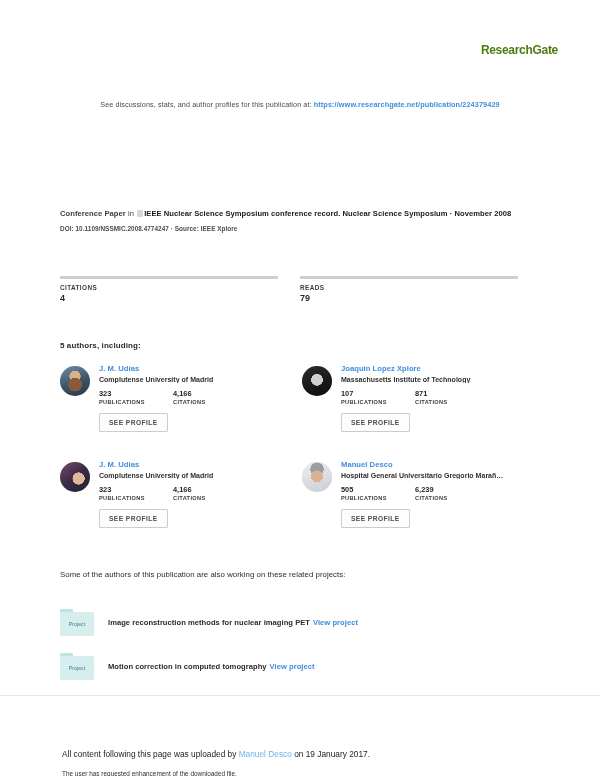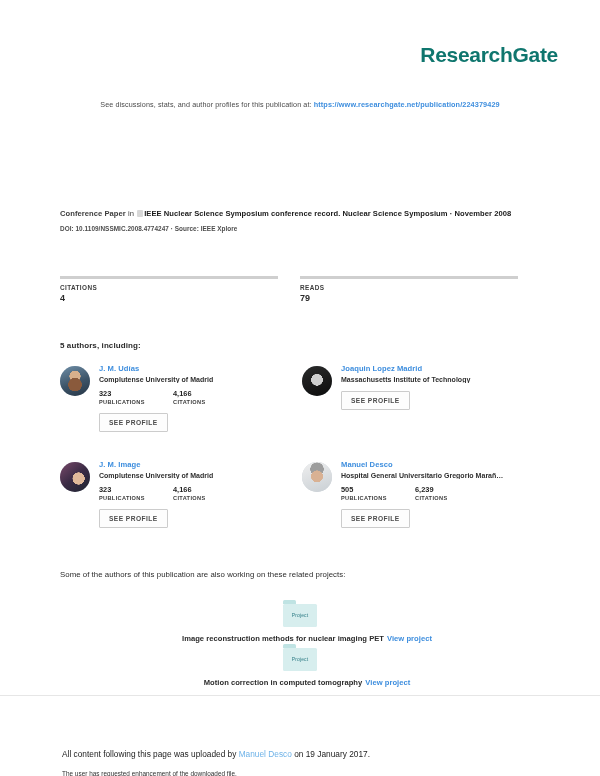--- a/index.html
+++ b/index.html
@@ -28,10 +28,10 @@
     position: absolute;
     top: 44px;
     right: 42px;
-    font-size: 21px;
+    font-size: 12px;
     font-weight: bold;
     letter-spacing: -0.3px;
-    color: #0f766e;
+    color: #4d7c0f;
     line-height: 1;
   }
 

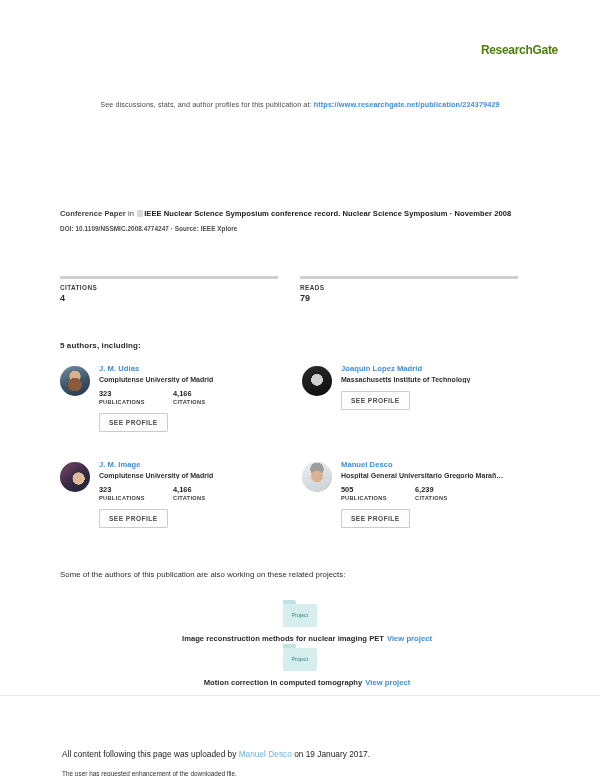--- a/index.html
+++ b/index.html
@@ -383,7 +383,7 @@
           <div class="face"></div>
         </div>
       <div class="author-body">
-        <div class="author-name">Joaquin Lopez Madrid</div>
+        <div class="author-name">Joaquin Lopez Xplore</div>
         <div class="author-affil">Massachusetts Institute of Technology</div>
         <div class="see-profile">SEE PROFILE</div>
       </div>

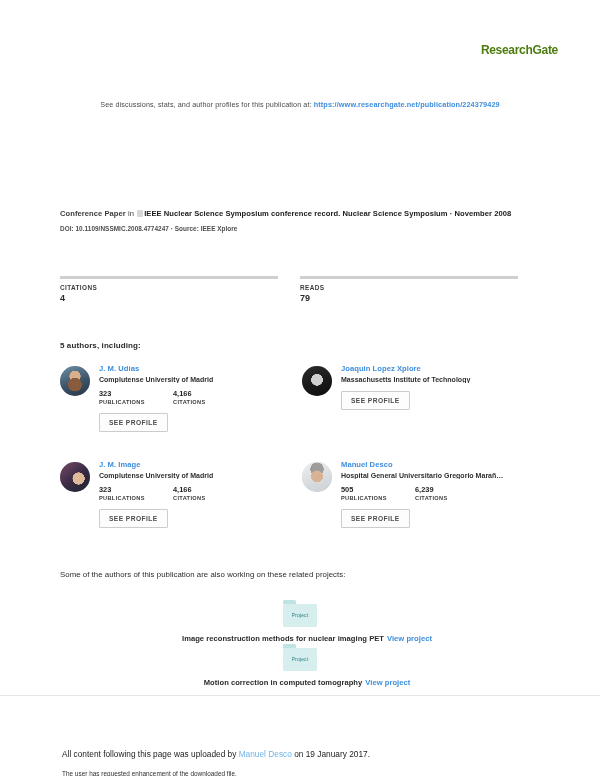--- a/index.html
+++ b/index.html
@@ -385,6 +385,16 @@
       <div class="author-body">
         <div class="author-name">Joaquin Lopez Xplore</div>
         <div class="author-affil">Massachusetts Institute of Technology</div>
+        <div class="author-stats">
+          <div class="astat">
+            <div class="astat-num">107</div>
+            <div class="astat-label">PUBLICATIONS</div>
+          </div>
+          <div class="astat">
+            <div class="astat-num">871</div>
+            <div class="astat-label">CITATIONS</div>
+          </div>
+        </div>
         <div class="see-profile">SEE PROFILE</div>
       </div>
     </div>

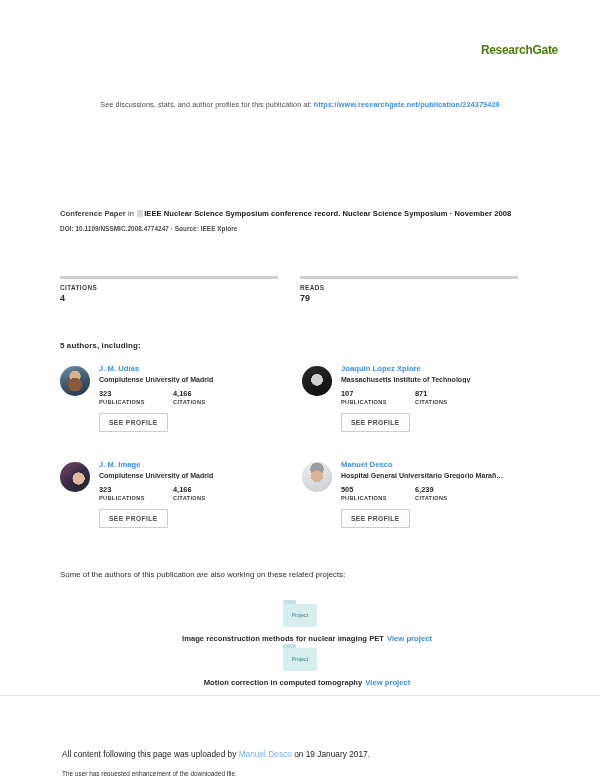--- a/index.html
+++ b/index.html
@@ -404,7 +404,7 @@
           <div class="face"></div>
         </div>
       <div class="author-body">
-        <div class="author-name">J. M. Image</div>
+        <div class="author-name">J. M. Udias</div>
         <div class="author-affil">Complutense University of Madrid</div>
         <div class="author-stats">
           <div class="astat">

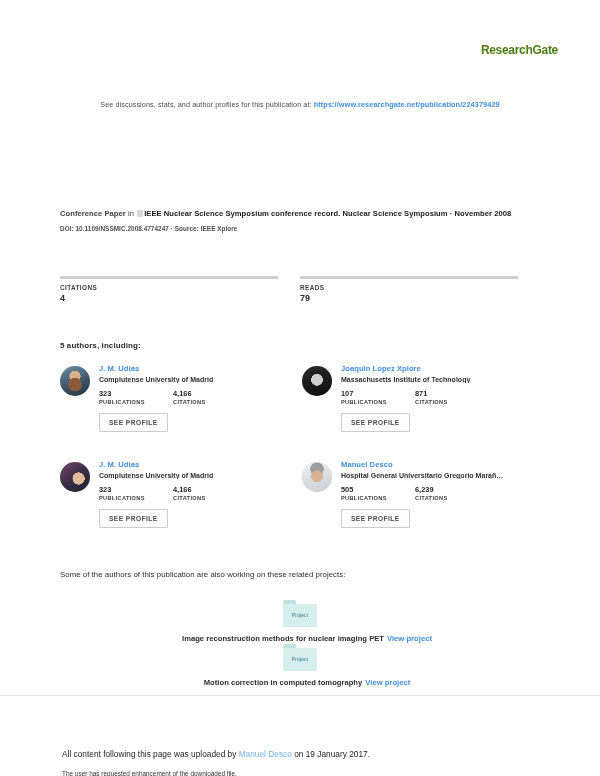--- a/index.html
+++ b/index.html
@@ -248,7 +248,6 @@
     display: flex;
     align-items: center;
     height: 44px;
-    flex-direction: column;
   }
   .folder {
     width: 34px;

